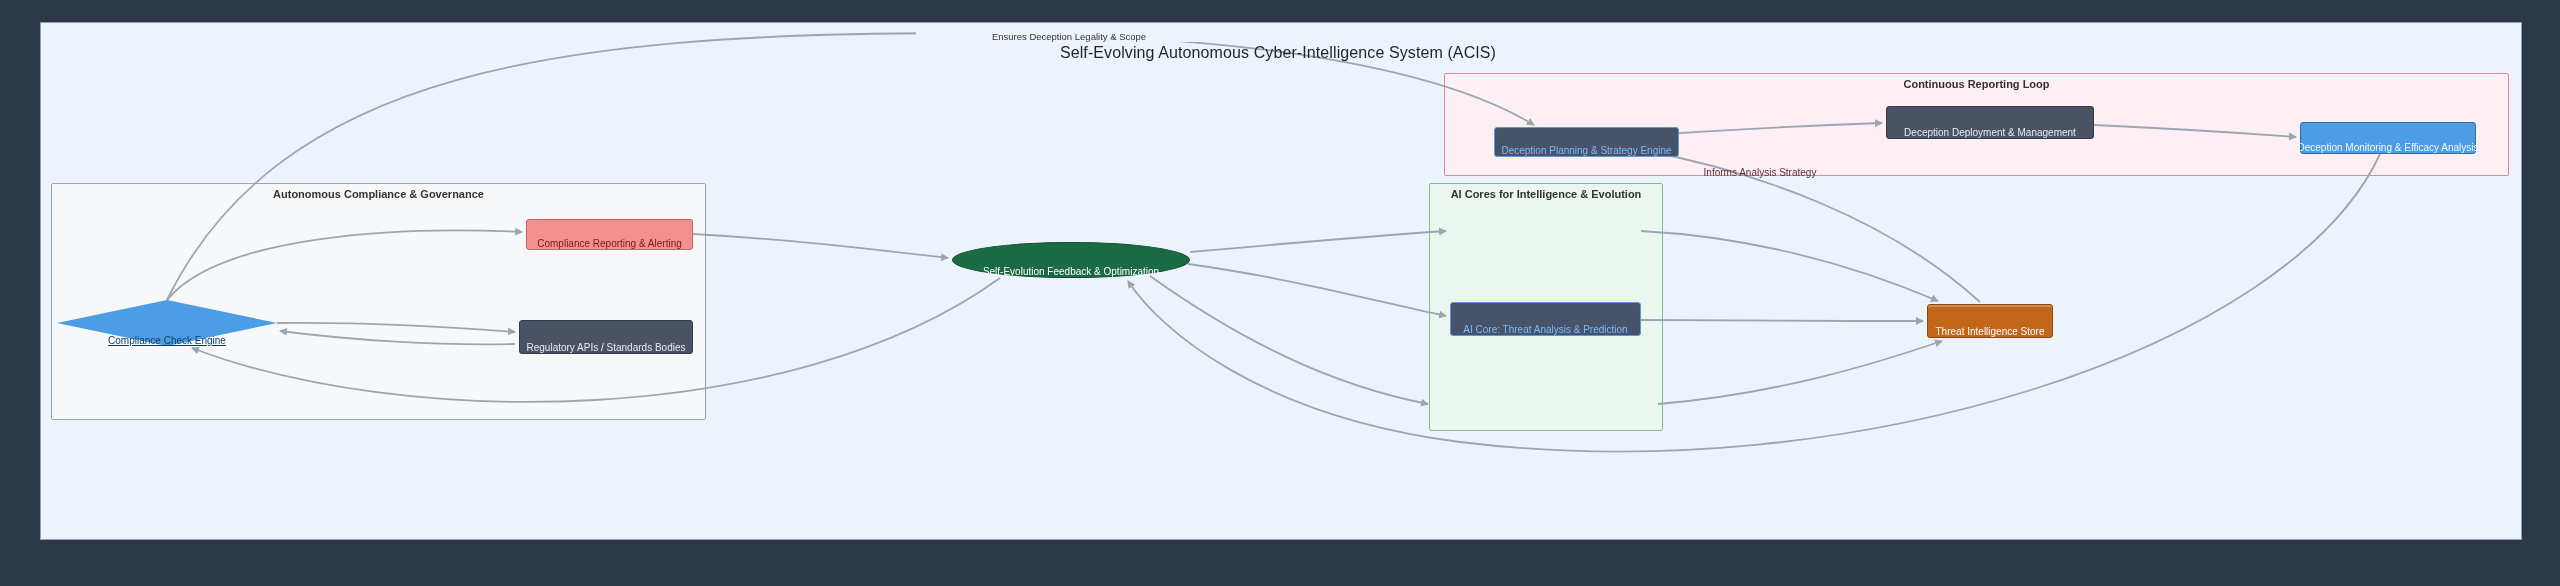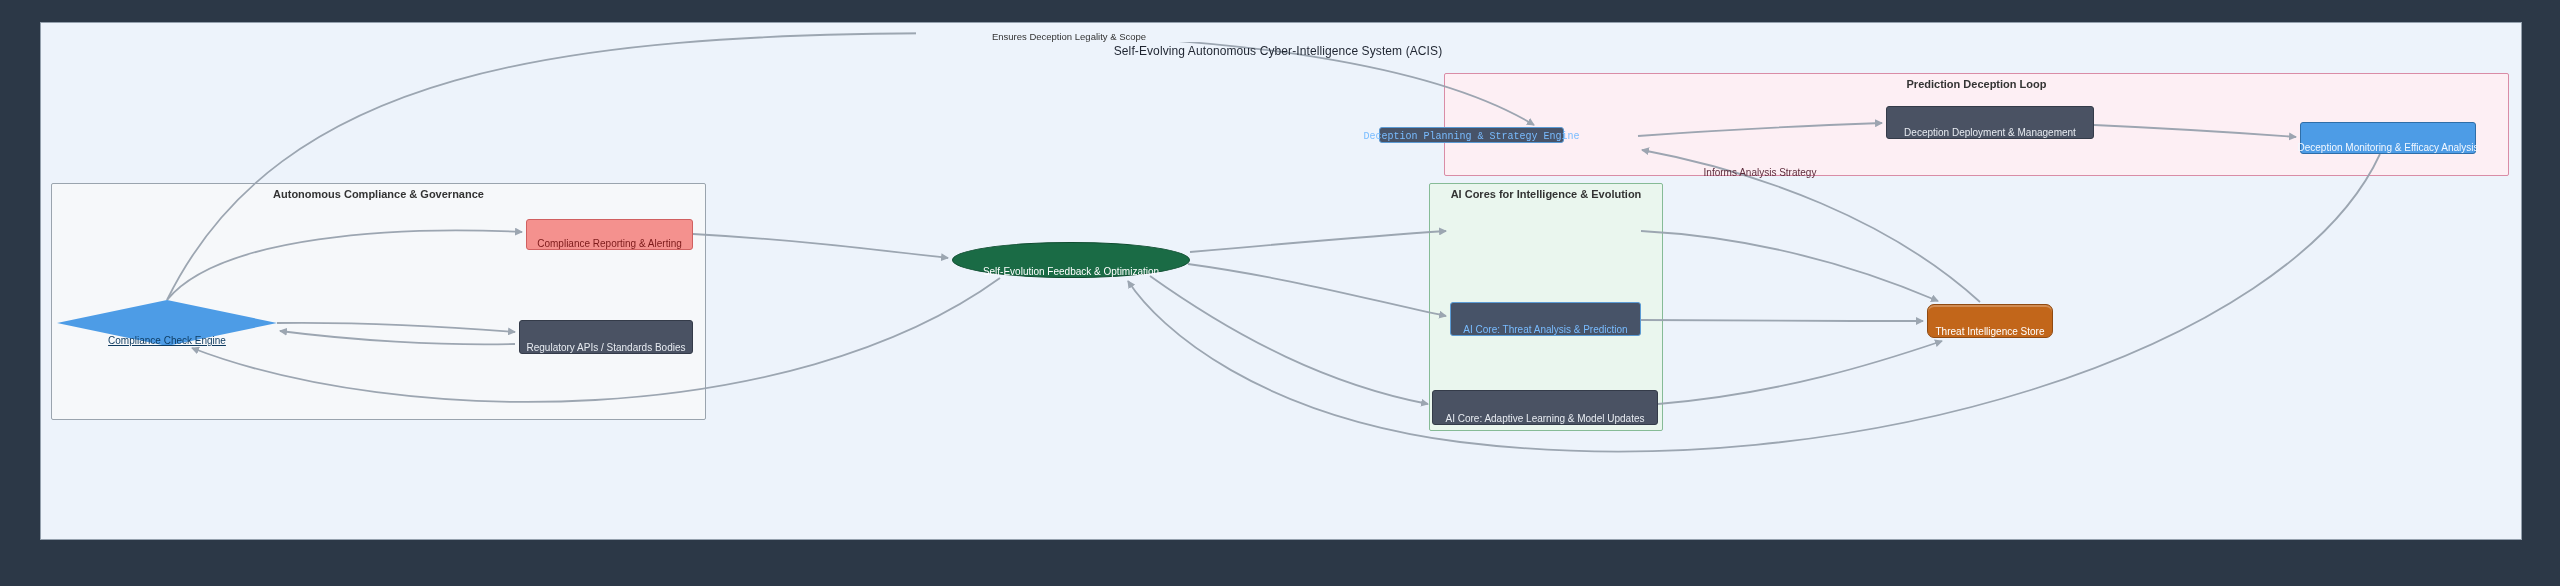--- a/index.html
+++ b/index.html
@@ -16,7 +16,7 @@
   }
   .diagram-title{
     position:absolute;left:978px;top:44px;width:600px;text-align:center;
-    font-size:12px;font-weight:500;color:#1e2430;letter-spacing:.1px;
+    font-size:16px;font-weight:500;color:#1e2430;letter-spacing:.1px;
   }
   .edge-label{
     position:absolute;text-align:center;font-size:9.5px;color:#333;

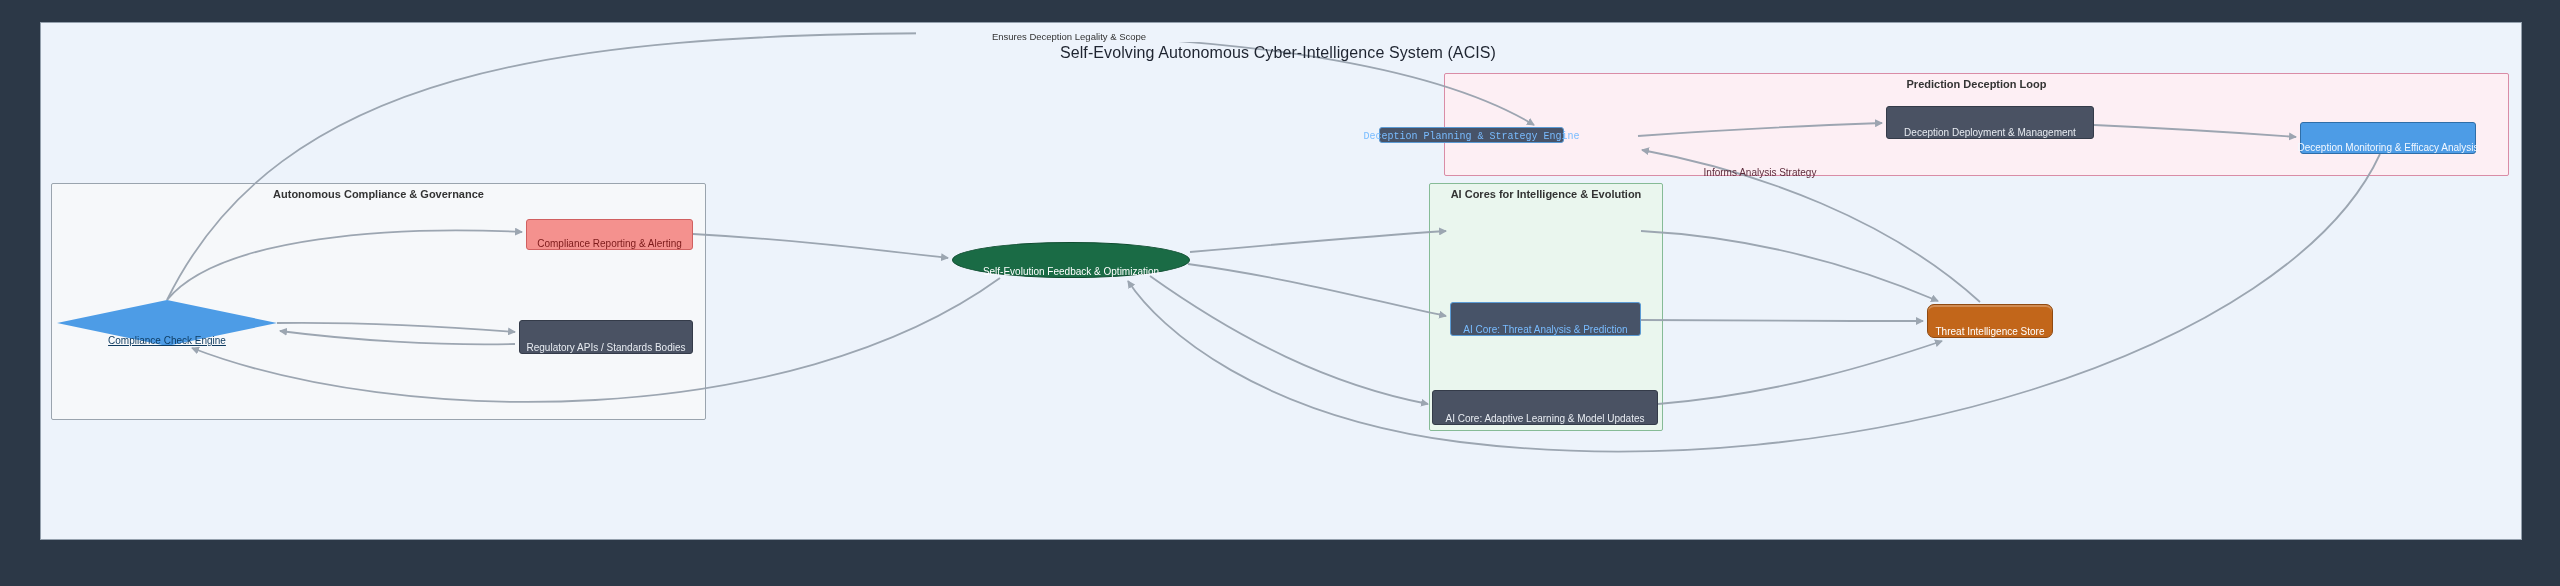--- a/index.html
+++ b/index.html
@@ -65,7 +65,7 @@
     <div class="cluster-title">Autonomous Compliance &amp; Governance</div>
   </div>
   <div class="cluster deception" style="left:1444px;top:73px;width:1065px;height:103px;">
-    <div class="cluster-title">Prediction Deception Loop</div>
+    <div class="cluster-title">Continuous Reporting Loop</div>
   </div>
   <div class="cluster ai" style="left:1429px;top:183px;width:234px;height:248px;">
     <div class="cluster-title">AI Cores for Intelligence &amp; Evolution</div>

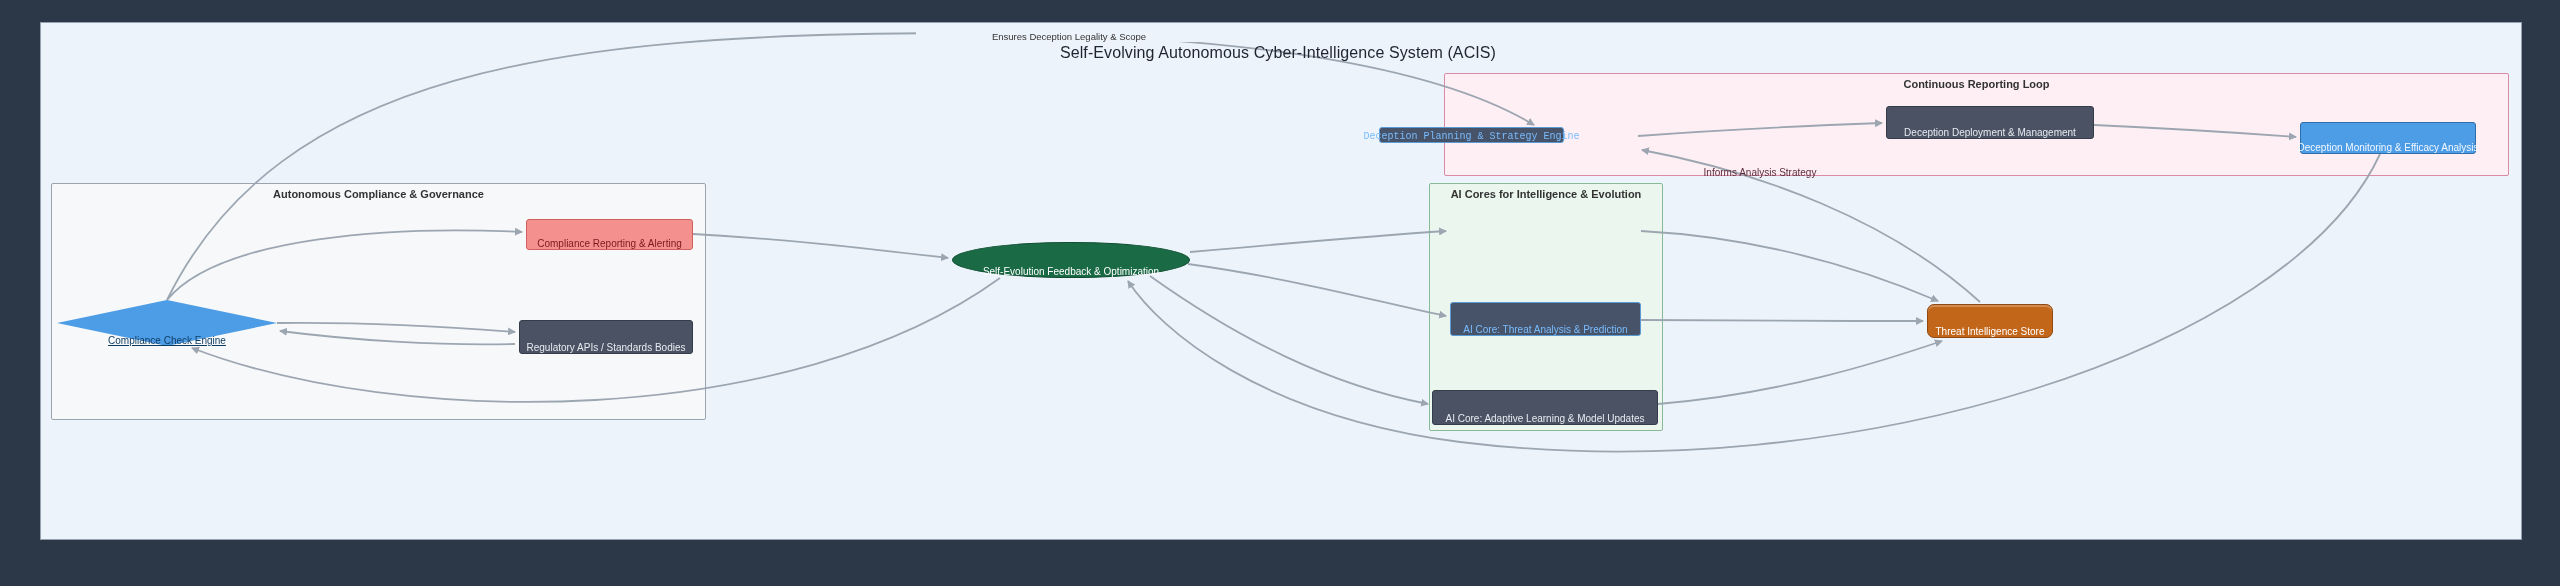--- a/index.html
+++ b/index.html
@@ -132,7 +132,7 @@
     <span>Threat Intelligence Store</span>
   </div>
 
-  <div class="node blue-edge" style="left:1379px;top:127px;width:185px;height:16px;font-family:Liberation Mono, monospace;">
+  <div class="node blue-edge" style="left:1494px;top:127px;width:185px;height:30px;">
     <span>Deception Planning &amp; Strategy Engine</span>
   </div>
 

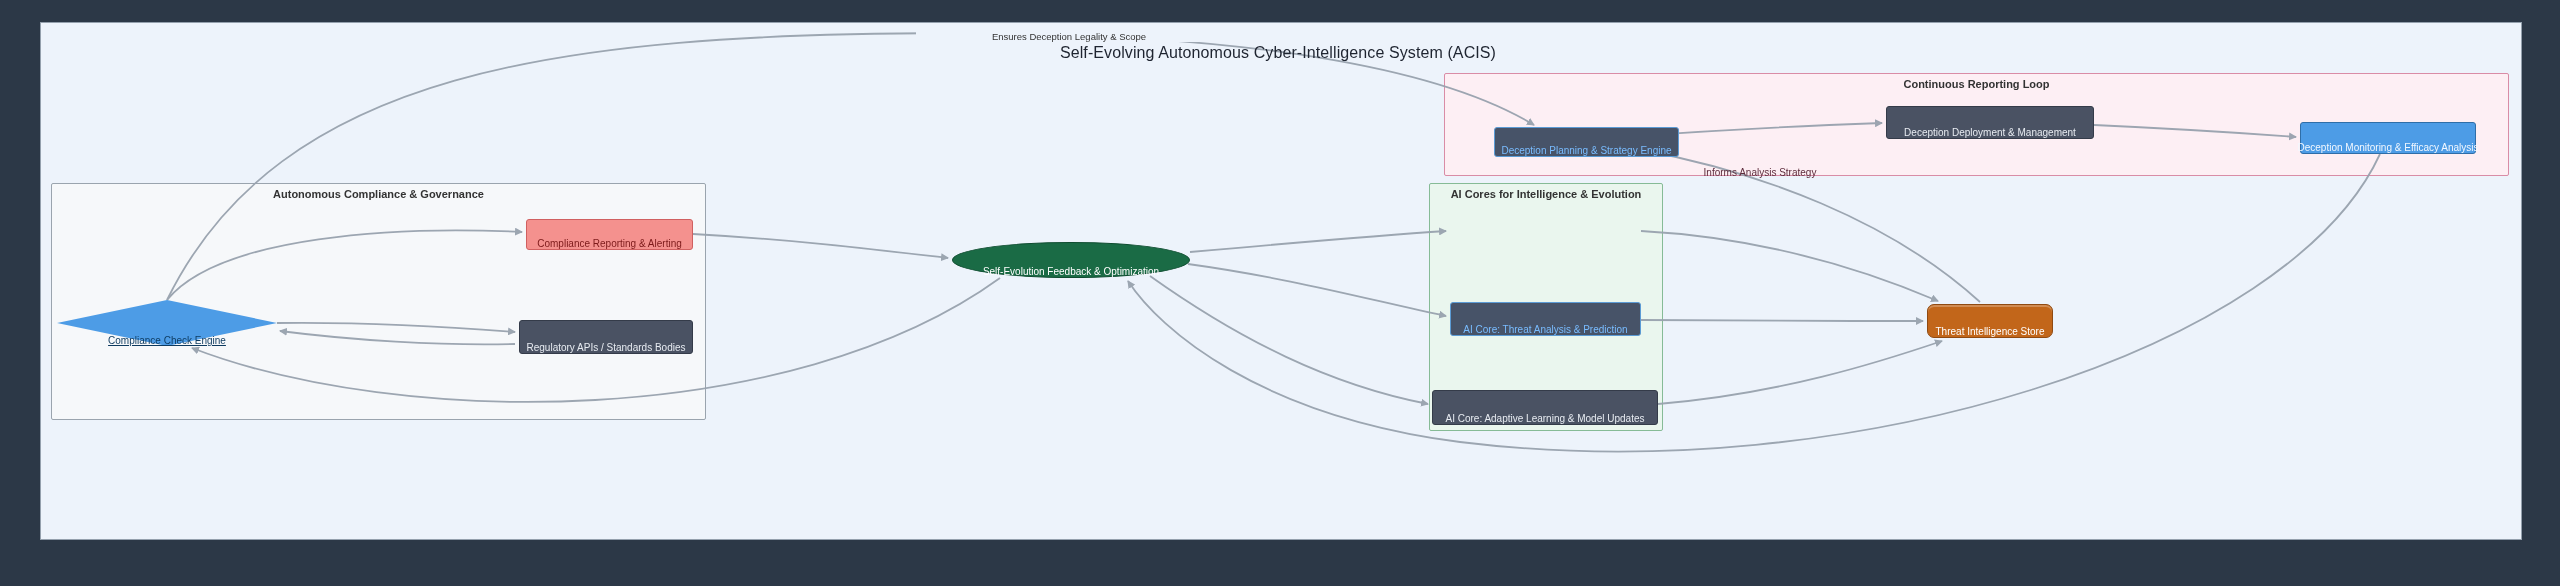--- a/index.html
+++ b/index.html
@@ -46,7 +46,7 @@
   .node.salmon{background:var(--salmon-node,#f4918e);border-color:#d06060;color:#7c1a1a;}
   .node.green{background:var(--green-node,#1a6b45);border-color:#104d31;color:#ffffff;border-radius:50%;}
   .node.orange{background:var(--orange-node,#c2661a);border-color:#8f4a12;color:#ffffff;
-    box-shadow:inset 0 2px 0 rgba(255,255,255,.25);border-radius:7px;}
+    box-shadow:inset 0 2px 0 rgba(255,255,255,.25);}
   .diamond{background:transparent;border:none;}
   .diamond .diamond-shape{
     position:absolute;inset:0;background:var(--blue-node,#4d9ce6);

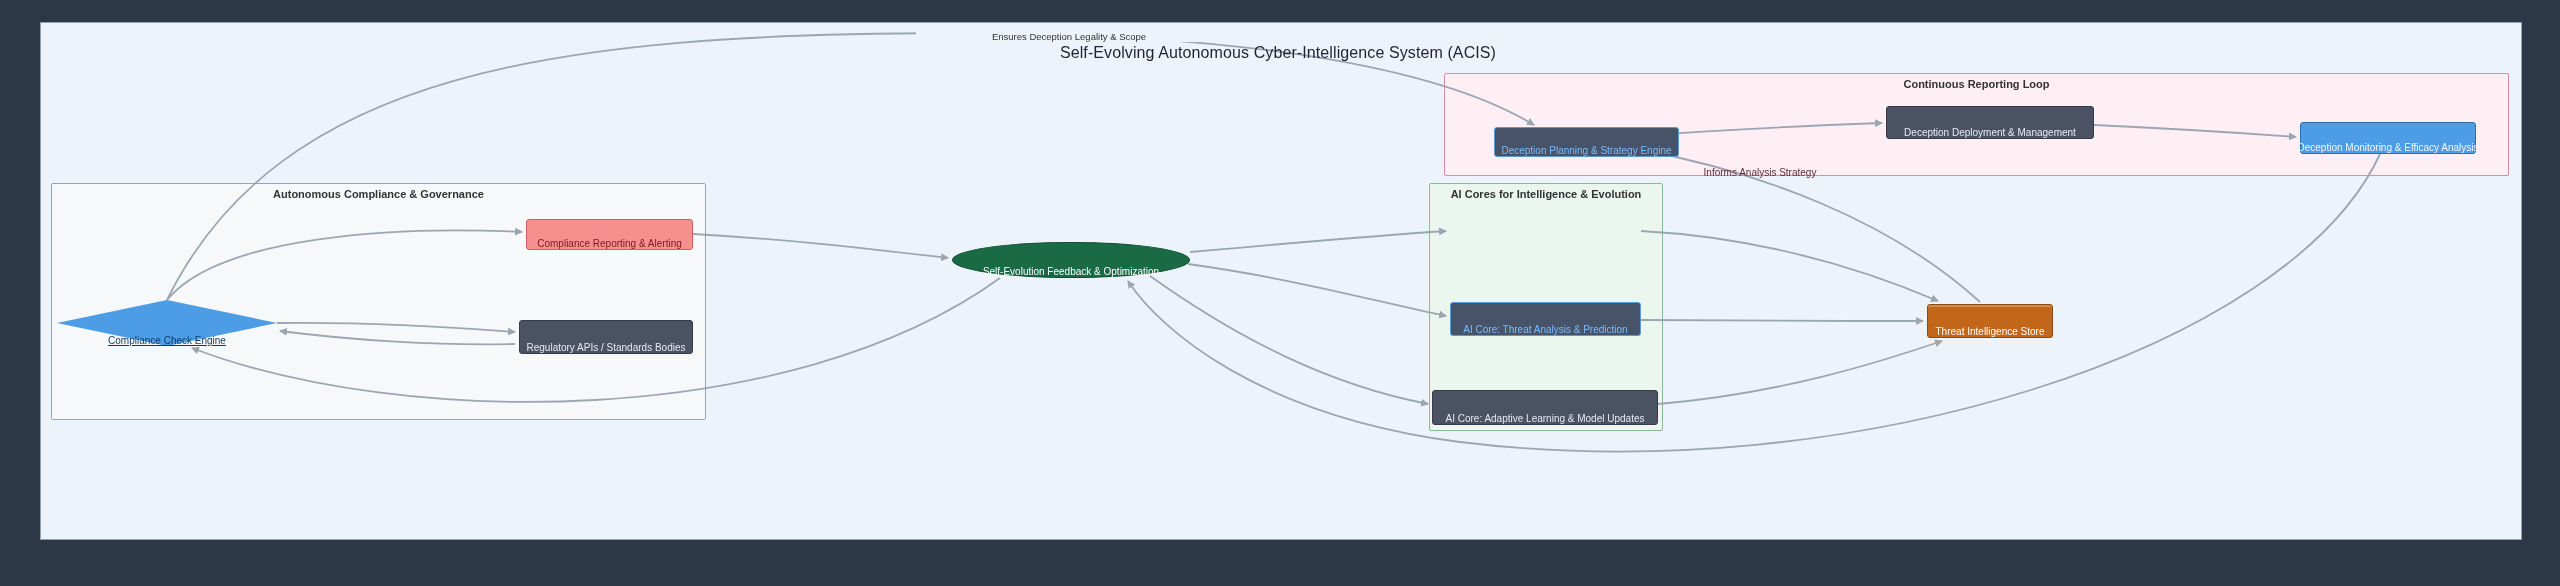--- a/index.html
+++ b/index.html
@@ -124,9 +124,6 @@
     <span>AI Core: Threat Analysis &amp; Prediction</span>
   </div>
 
-  <div class="node dark" style="left:1432px;top:390px;width:226px;height:35px;">
-    <span>AI Core: Adaptive Learning &amp; Model Updates</span>
-  </div>
 
   <div class="node orange" style="left:1927px;top:304px;width:126px;height:34px;">
     <span>Threat Intelligence Store</span>

